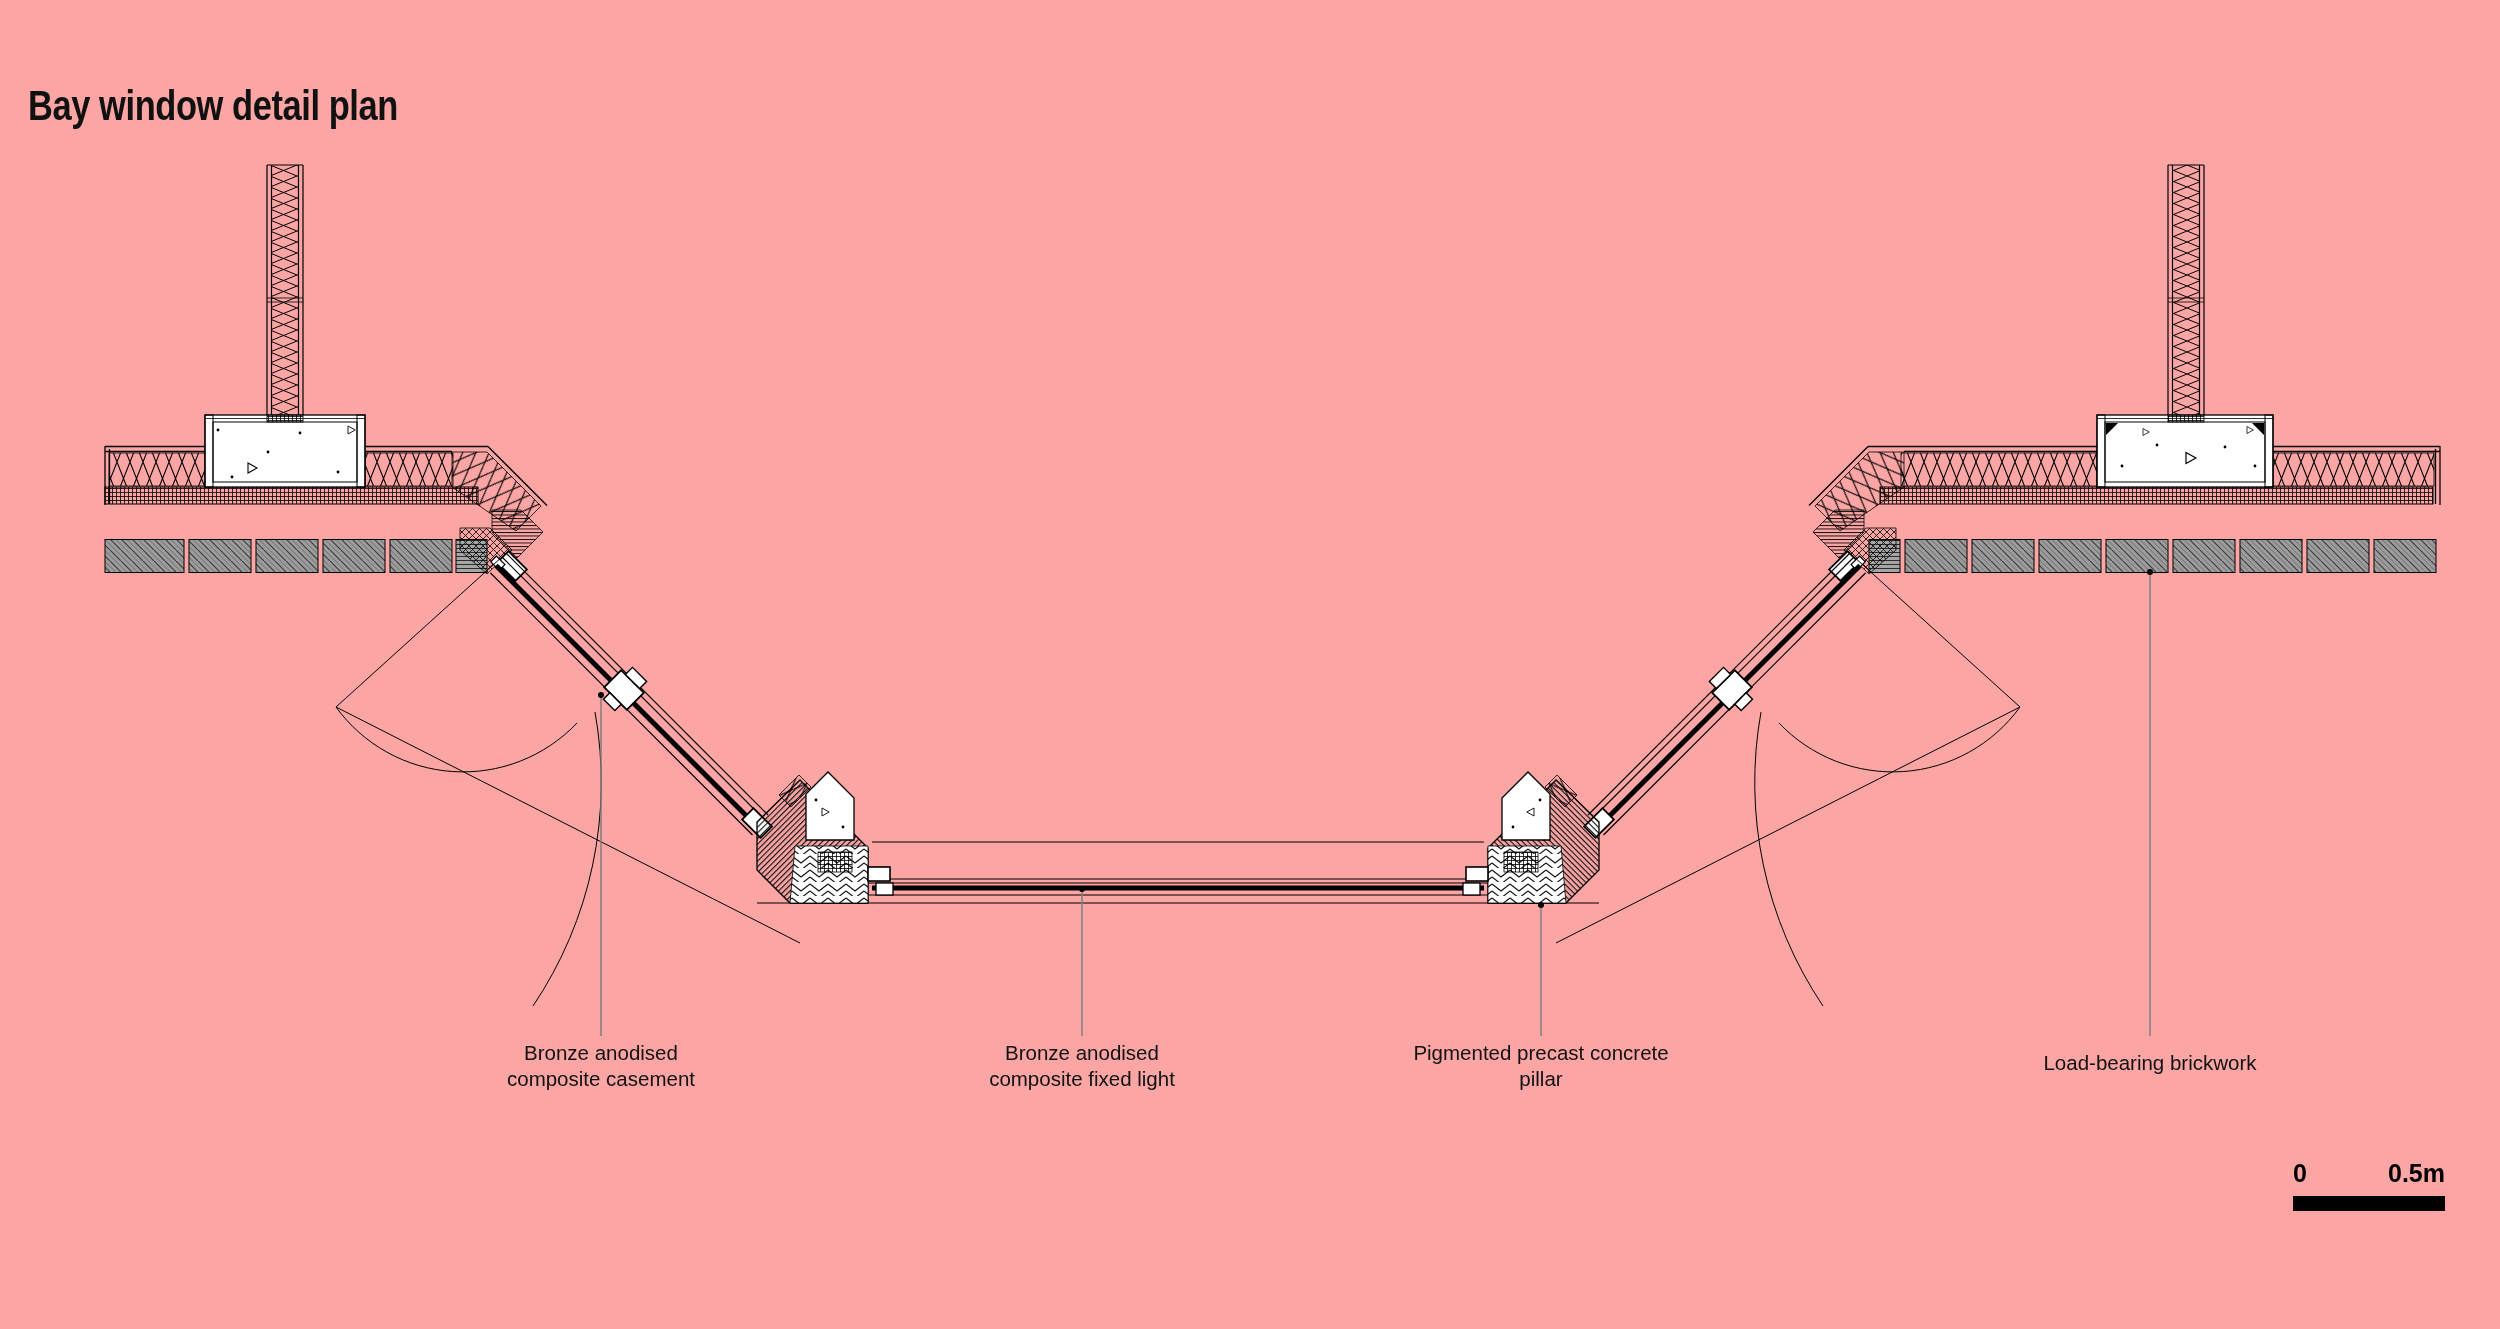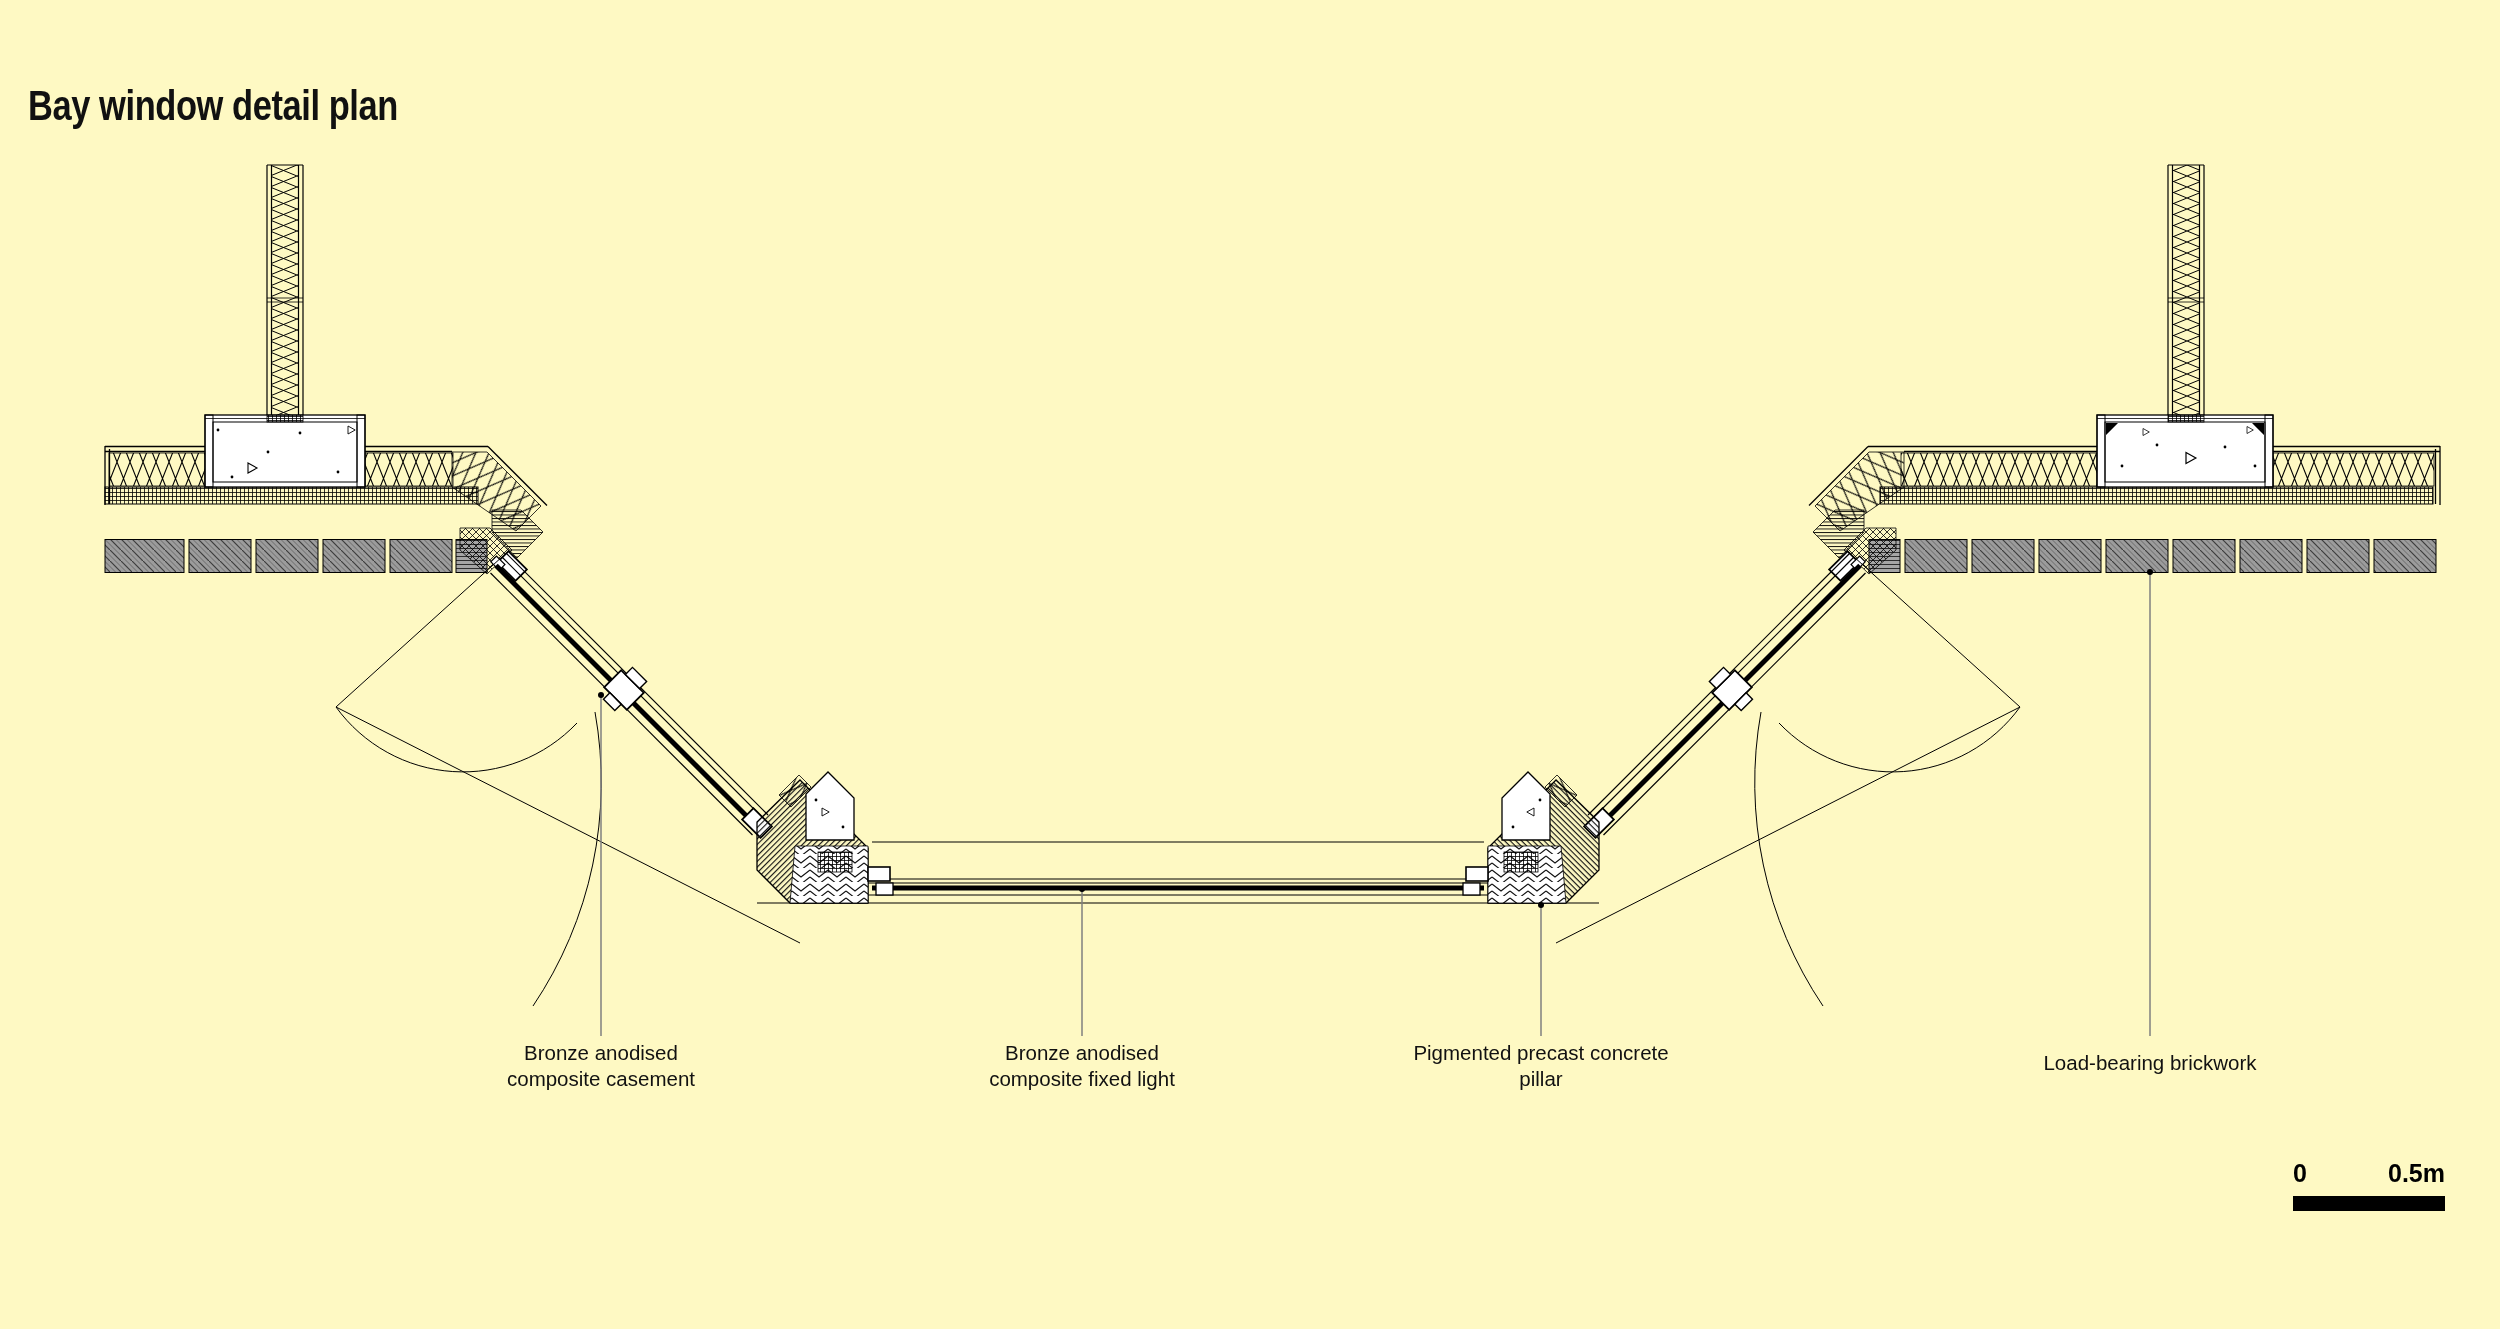--- a/index.html
+++ b/index.html
@@ -3,7 +3,7 @@
 <meta charset="utf-8">
 <style>
   html,body{margin:0;padding:0;background:#fff;}
-  .page{position:relative;width:2500px;height:1329px;background:#fef9c3;overflow:hidden;
+  .page{position:relative;width:2500px;height:1329px;background:#fca5a5;overflow:hidden;
         font-family:"Liberation Sans", sans-serif;}
   .title{position:absolute;left:28px;top:82px;font-size:42px;font-weight:700;color:#111;
          letter-spacing:-0.5px;transform:scaleX(0.82);transform-origin:left center;white-space:nowrap;}

